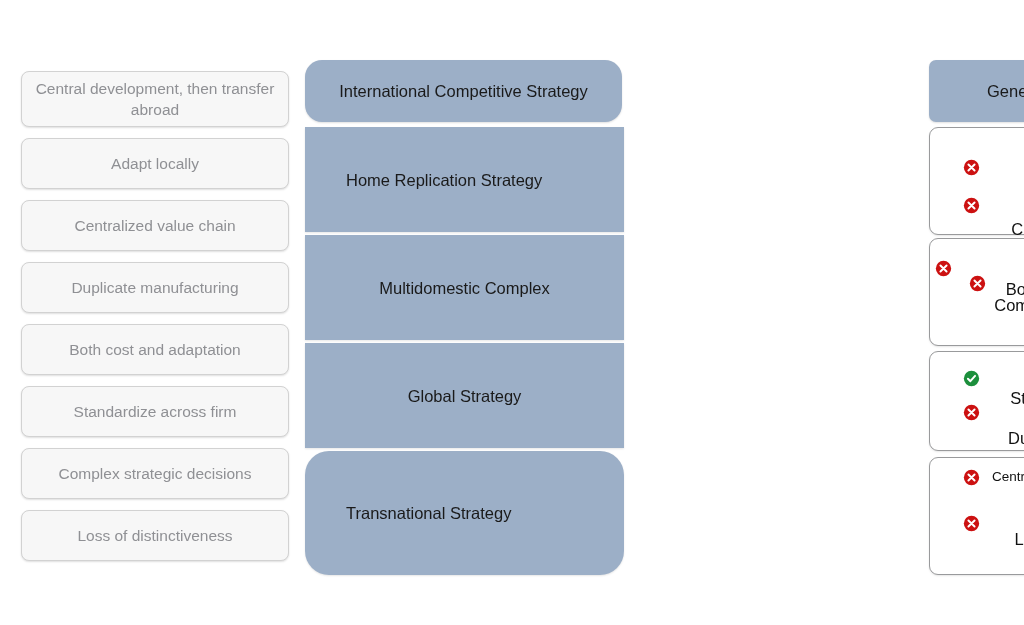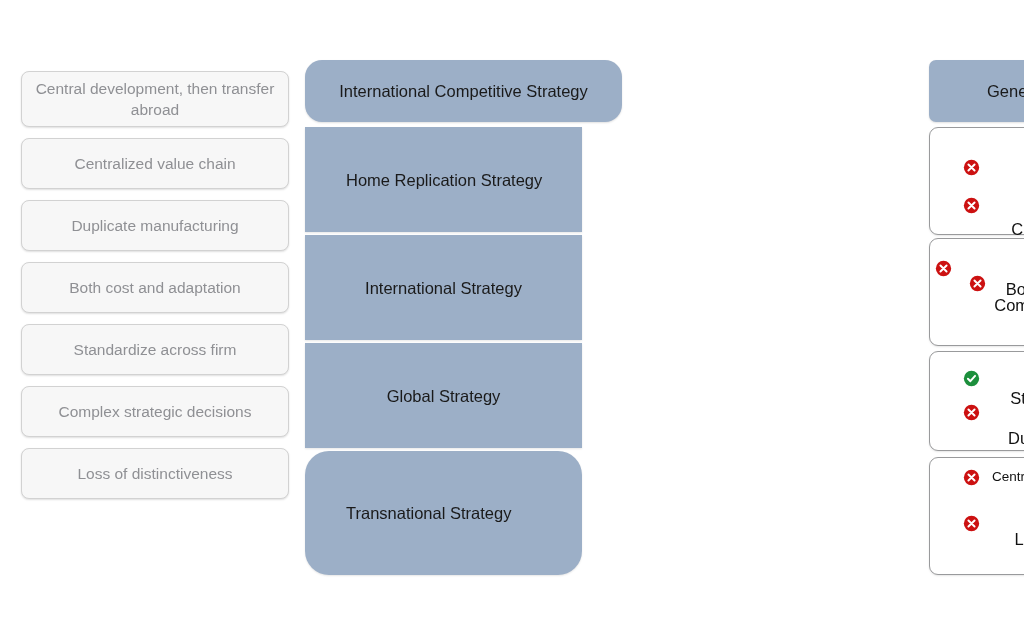--- a/index.html
+++ b/index.html
@@ -187,6 +187,9 @@
     <span>Central development, then transfer abroad</span>
   </div>
   <div class="bank-tile">
+    <span>Adapt locally</span>
+  </div>
+  <div class="bank-tile">
     <span>Centralized value chain</span>
   </div>
   <div class="bank-tile">

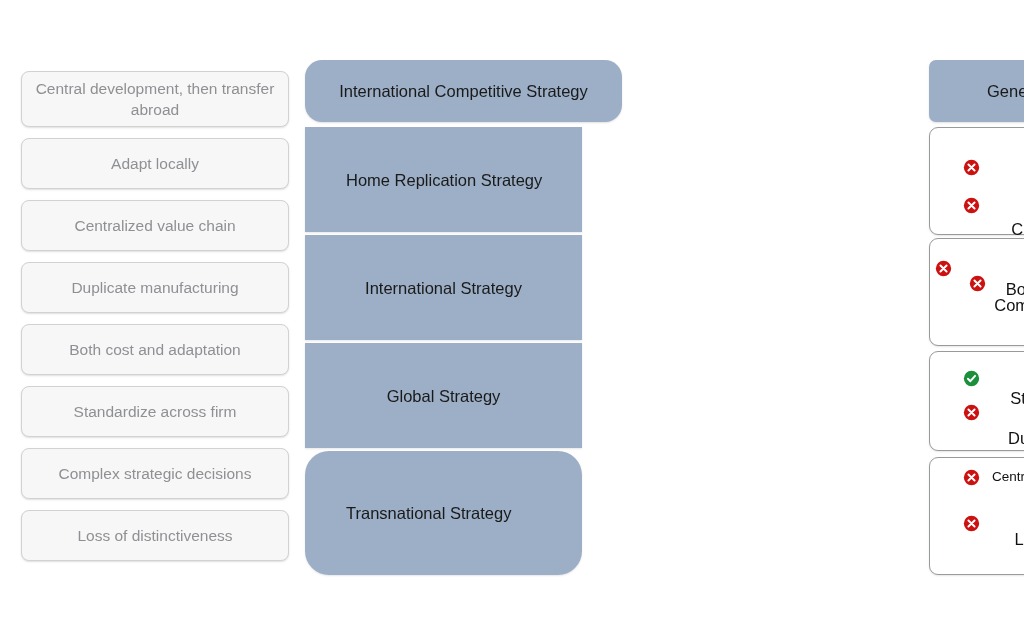--- a/index.html
+++ b/index.html
@@ -88,7 +88,7 @@
   .strategy-cell {
     position: absolute;
     left: 0;
-    width: 277px;
+    width: 319px;
     background: #9cafc7;
     color: #1a1a1a;
     font-size: 16.5px;

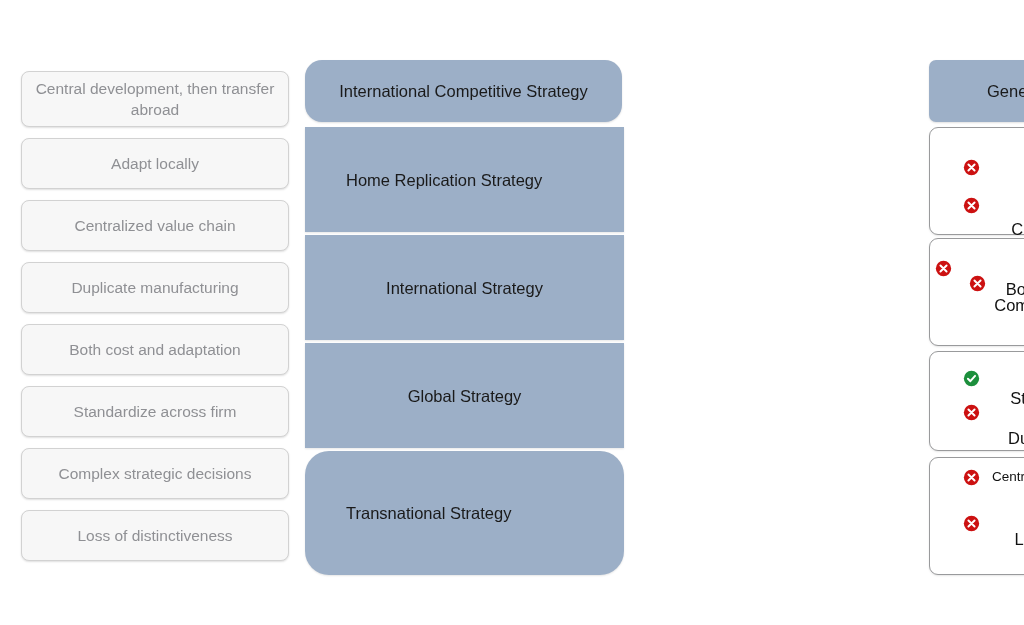--- a/index.html
+++ b/index.html
@@ -239,7 +239,7 @@
   </div>
 
   <div class="strategy-cell center-align" id="row2-strategy">
-    <span>International Strategy</span>
+    <span>Multidomestic Complex</span>
   </div>
   <div class="drop-cell" id="row2-drop">
     <span class="marker" id="mark-2a">

